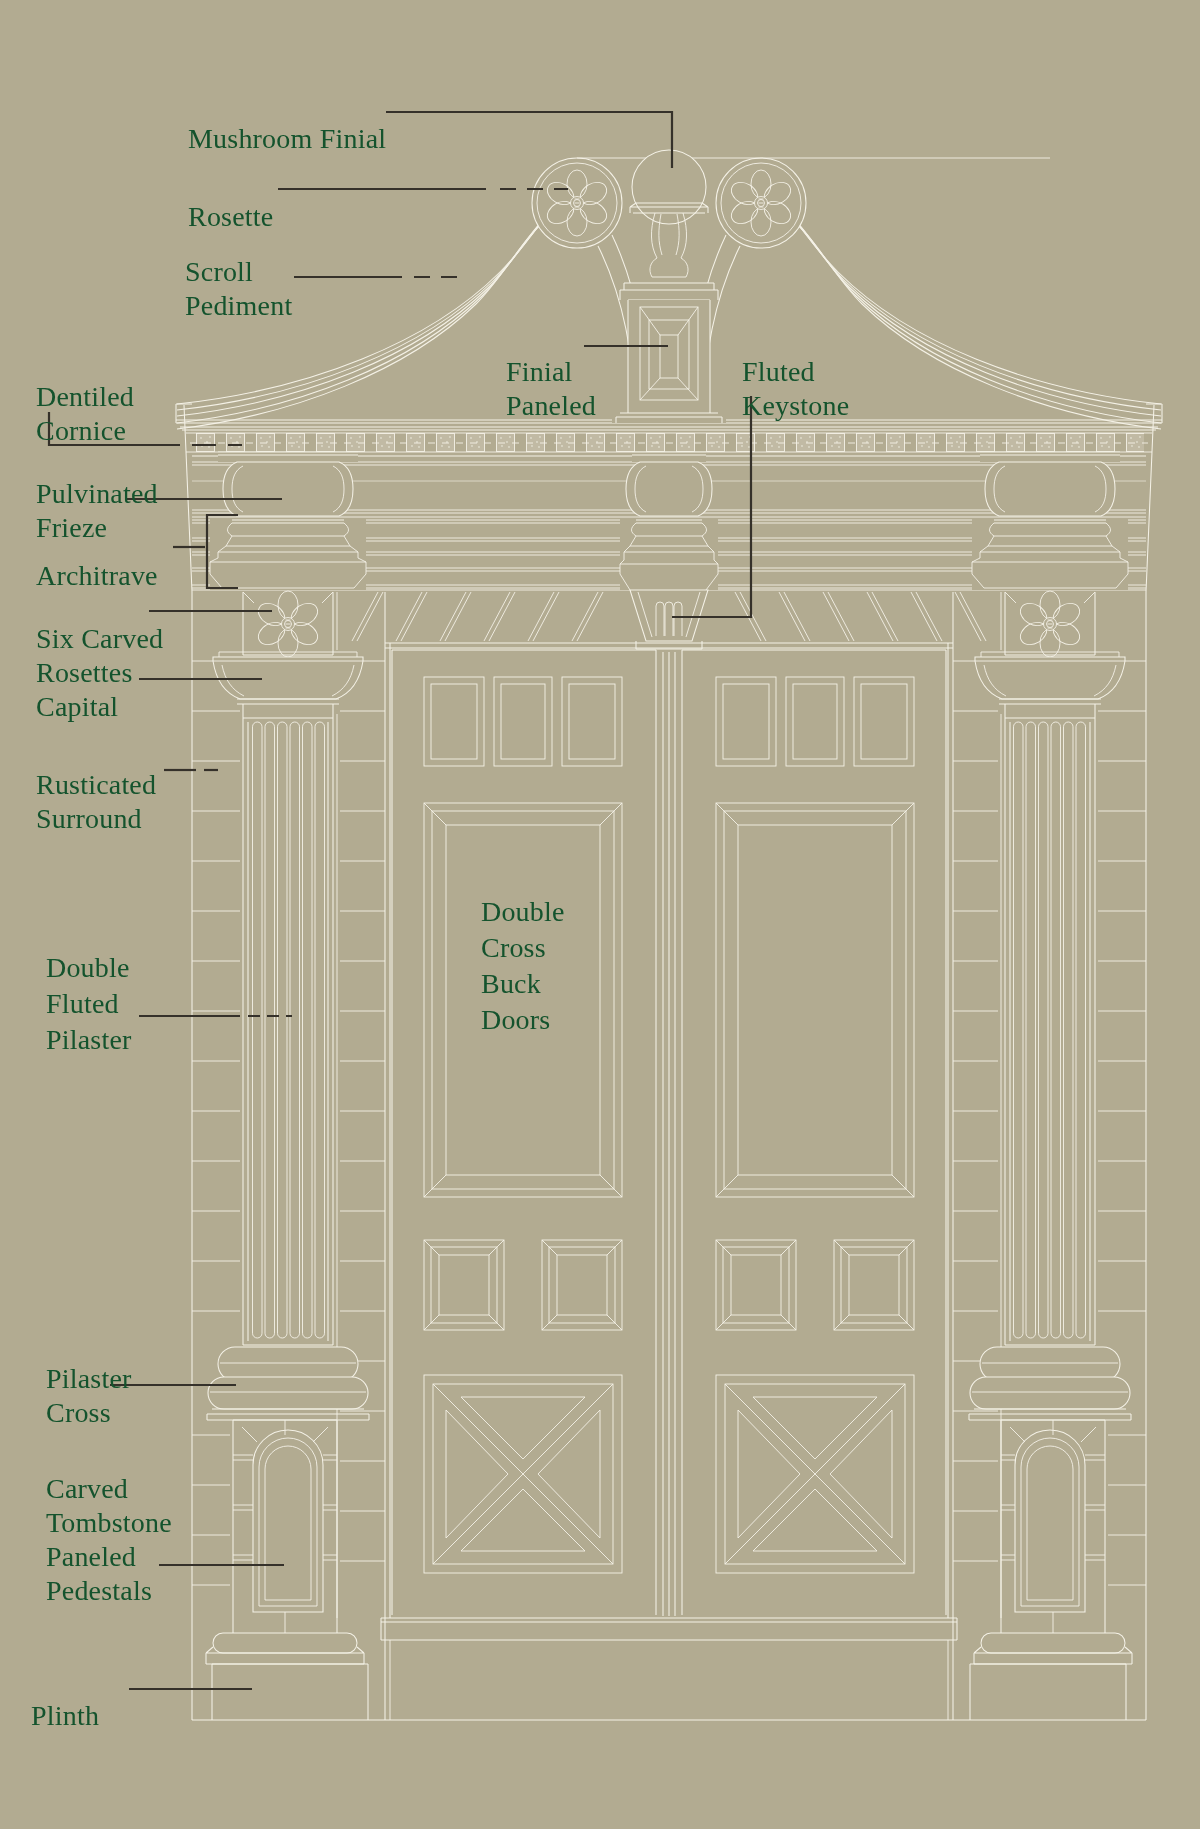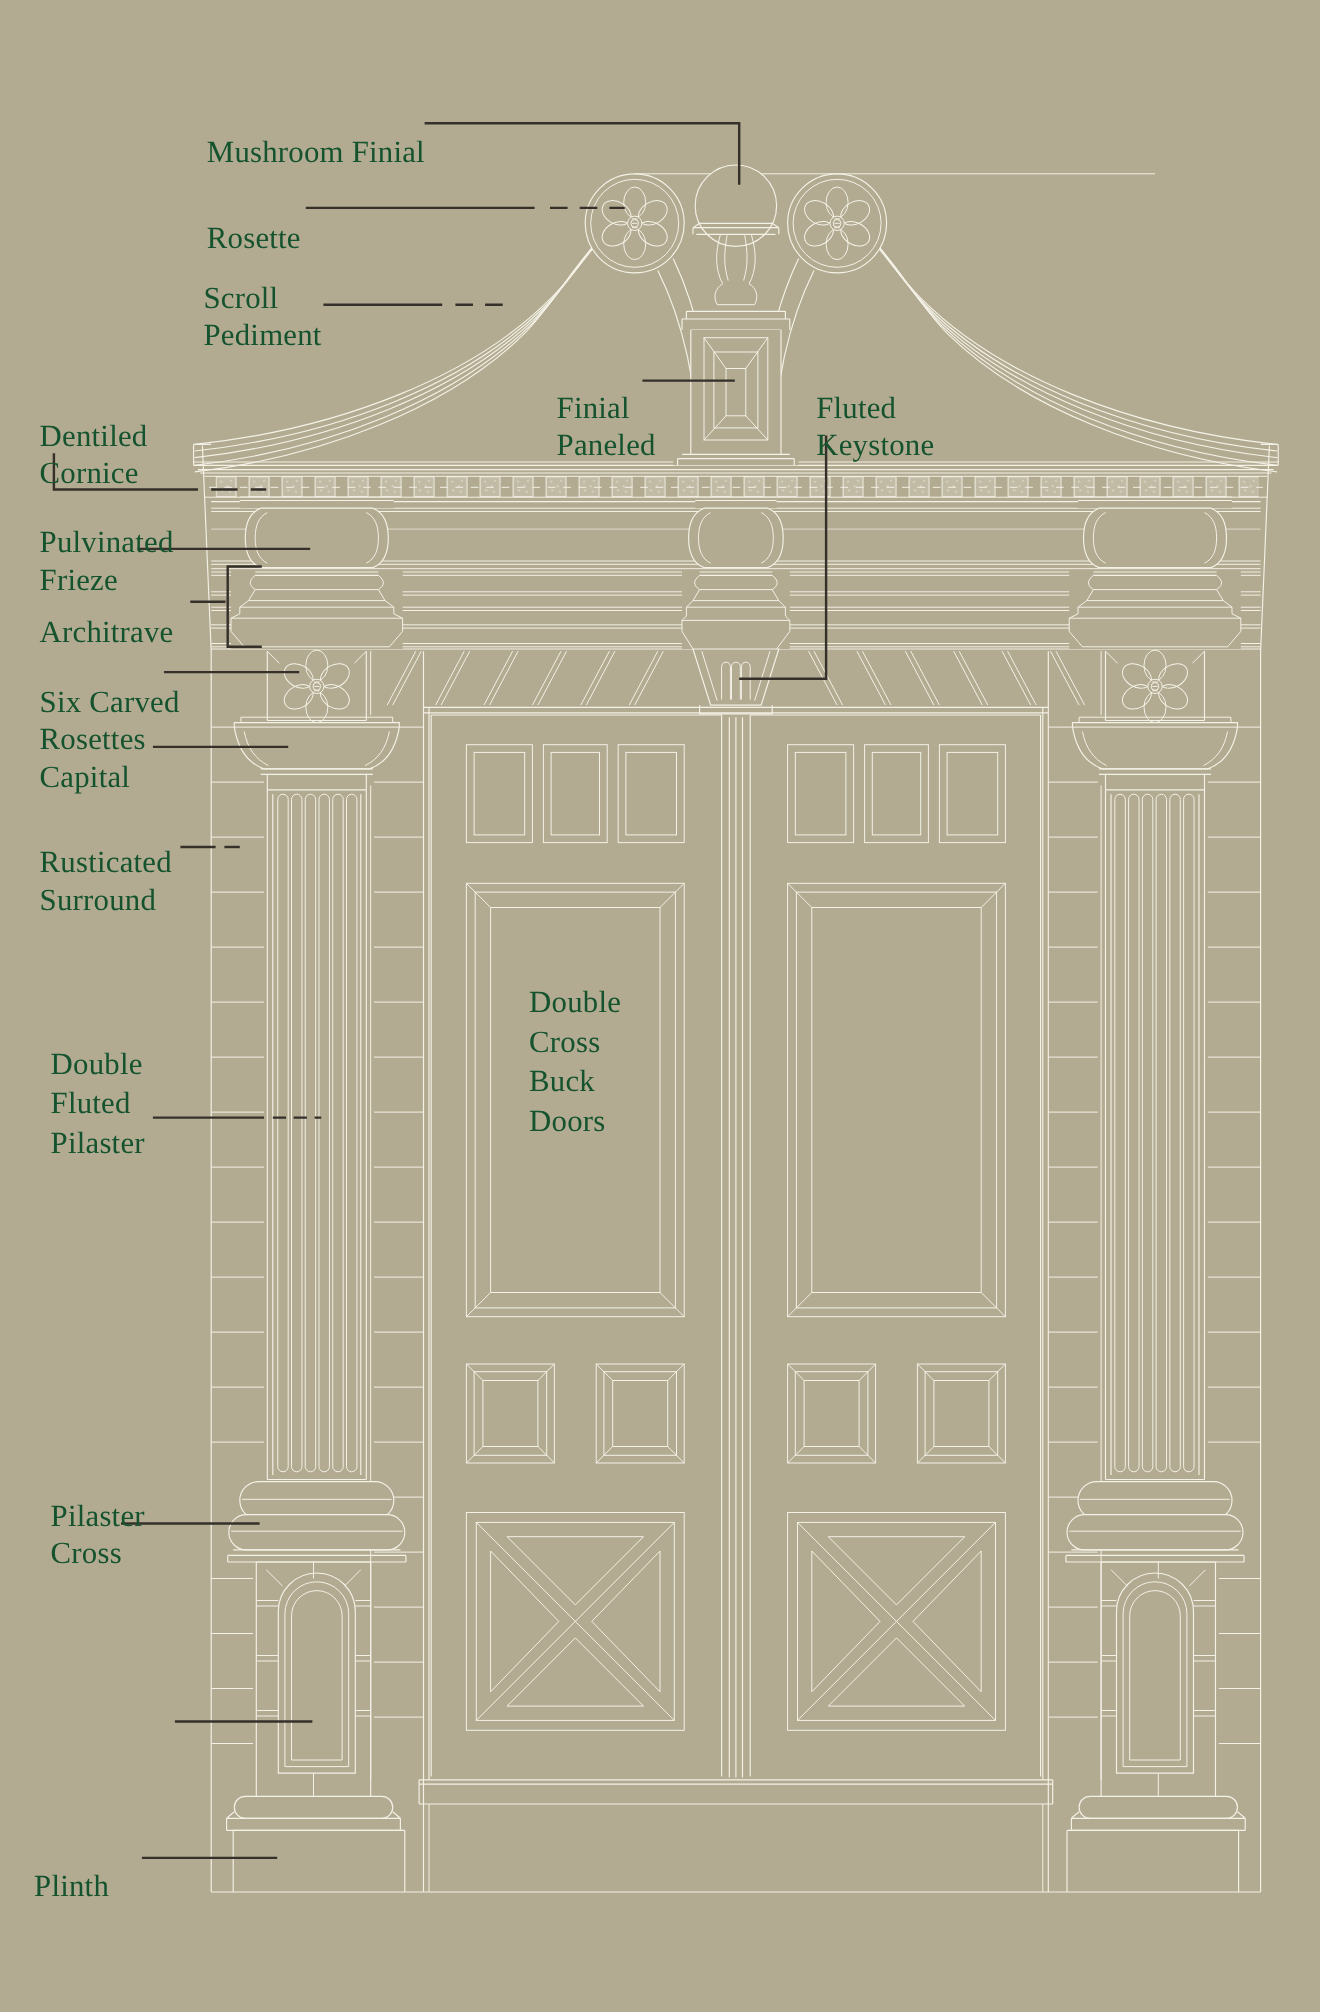--- a/index.html
+++ b/index.html
@@ -280,6 +280,12 @@
   <span>Pilaster</span>
   <span>Cross</span>
 </div>
+<div class="lbl" style="left:46px;top:1444px">
+  <span>Carved</span>
+  <span>Tombstone</span>
+  <span>Paneled</span>
+  <span>Pedestals</span>
+</div>
 <div class="lbl" style="left:31px;top:1671px">
       <span>Plinth</span>
     </div>

